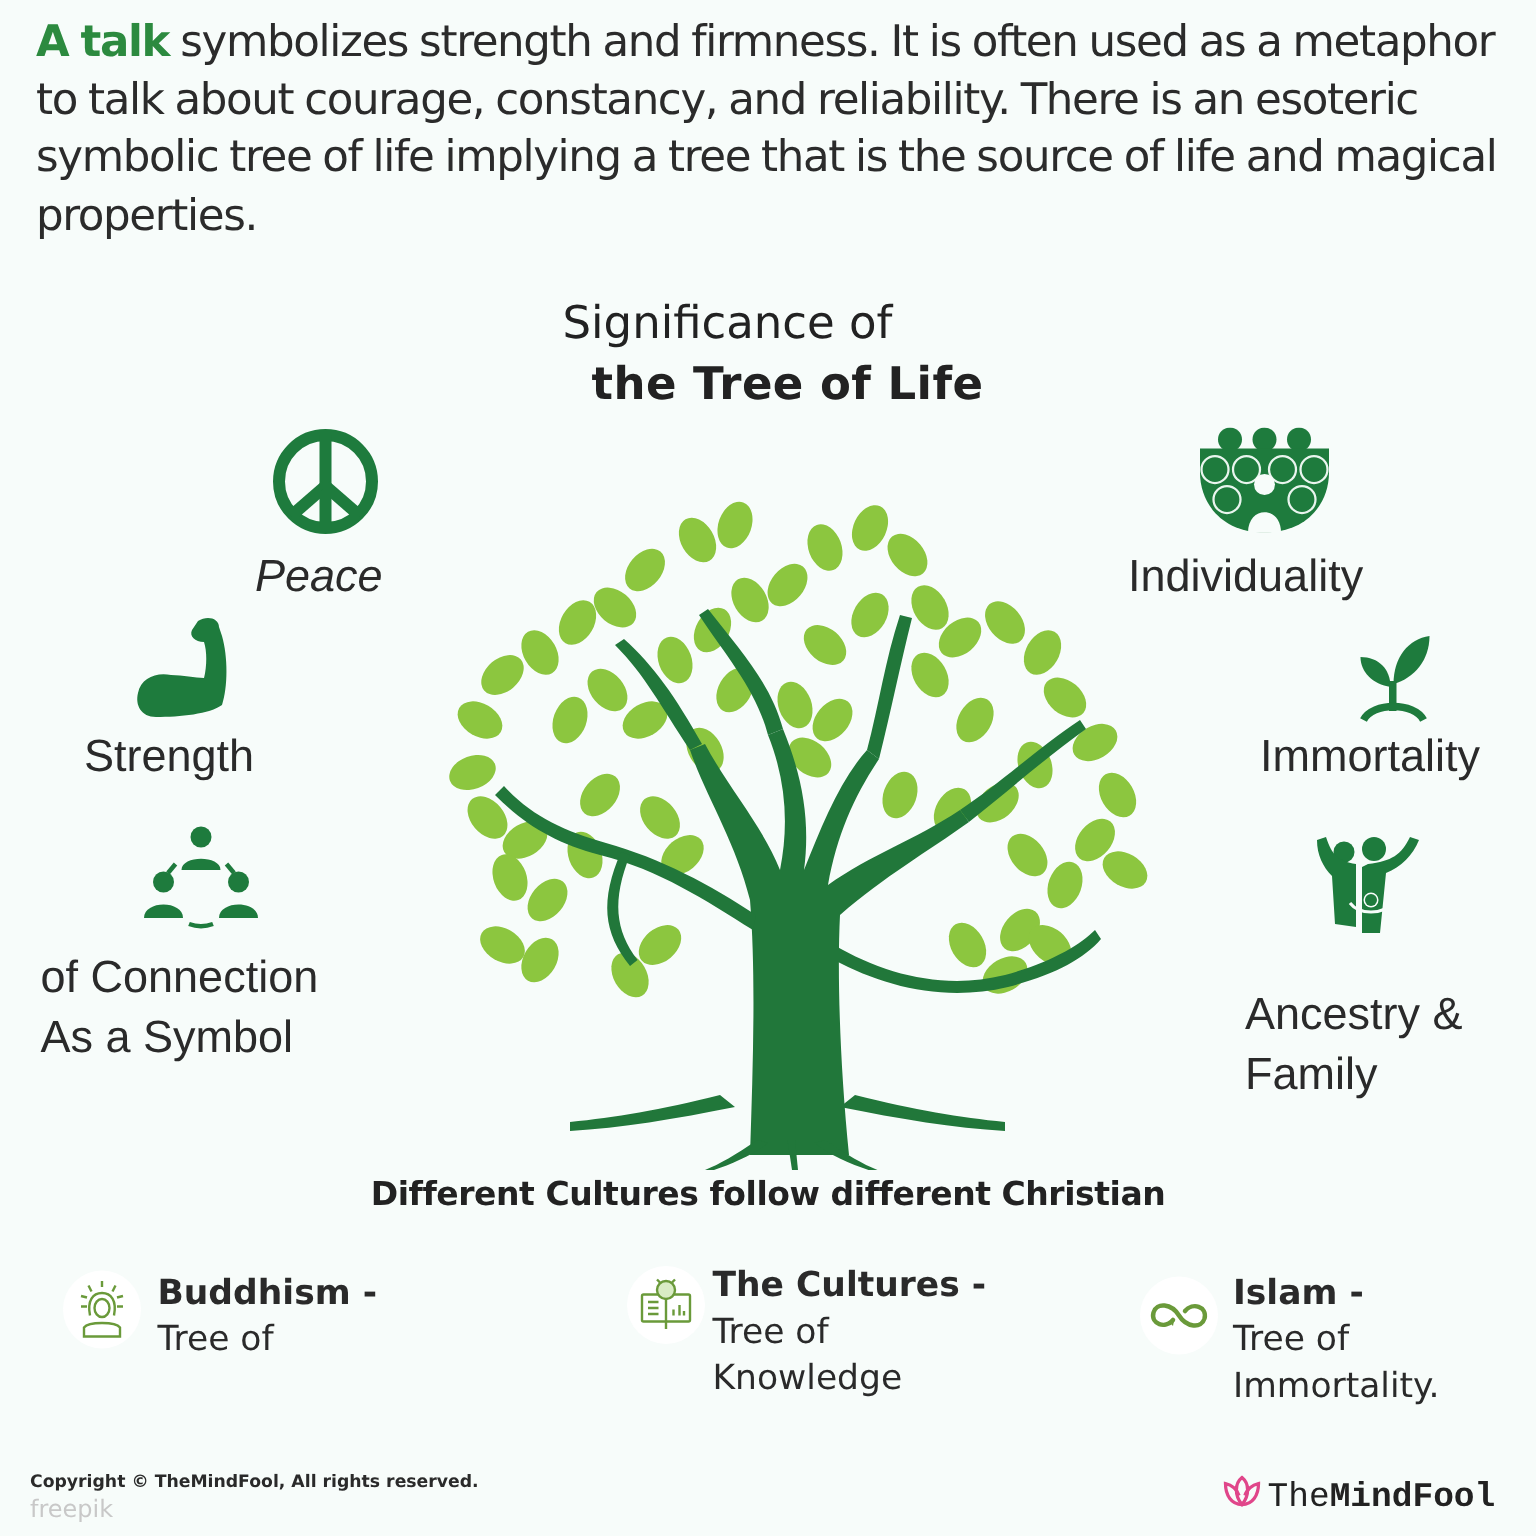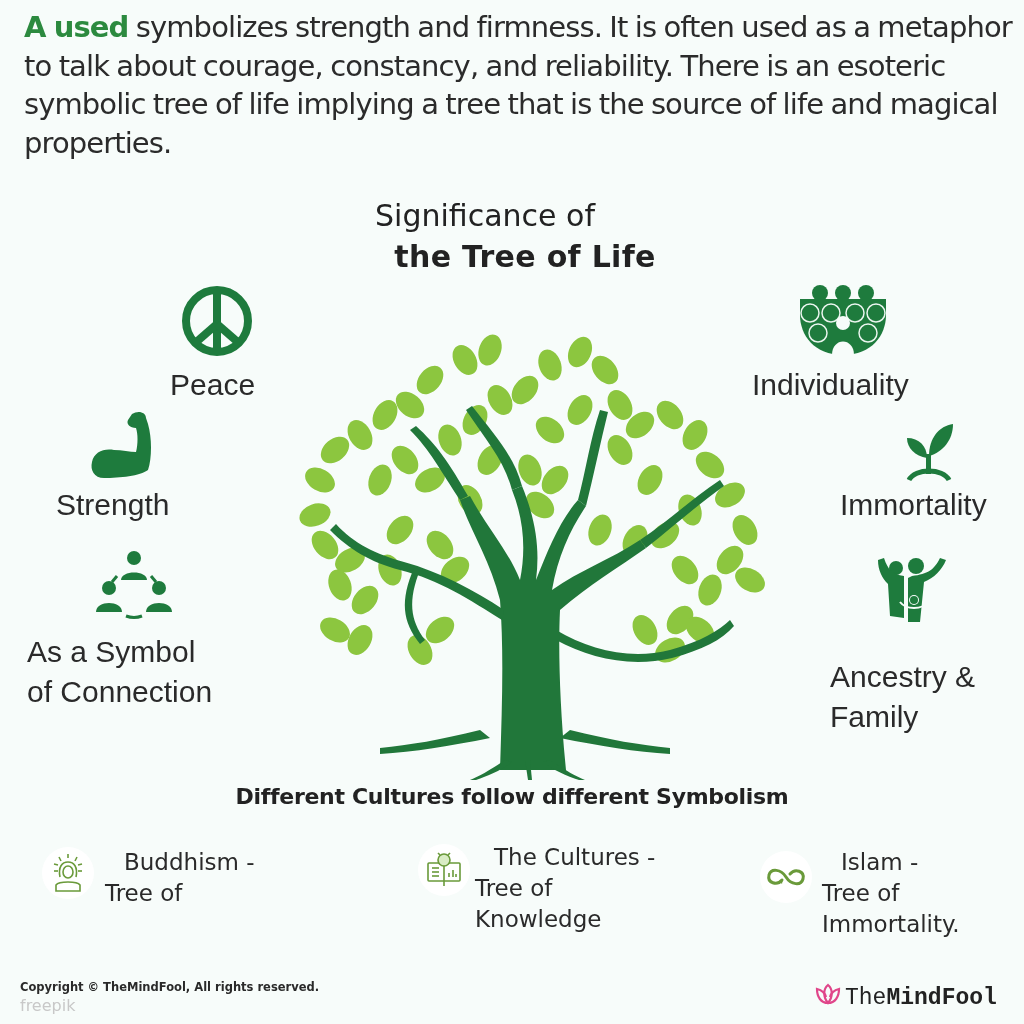--- a/index.html
+++ b/index.html
@@ -59,7 +59,7 @@
 <body>
 
 <div class="intro">
-  <span class="lead">A used</span><span> symbolizes strength and firmness.  It is often used as a metaphor to talk about courage, constancy, and reliability. There is an esoteric symbolic tree of life implying a tree that is the source of life and magical properties.</span>
+  <span class="lead">A talk</span><span> symbolizes strength and firmness.  It is often used as a metaphor to talk about courage, constancy, and reliability. There is an esoteric symbolic tree of life implying a tree that is the source of life and magical properties.</span>
 </div>
 
 <div class="sig-title">

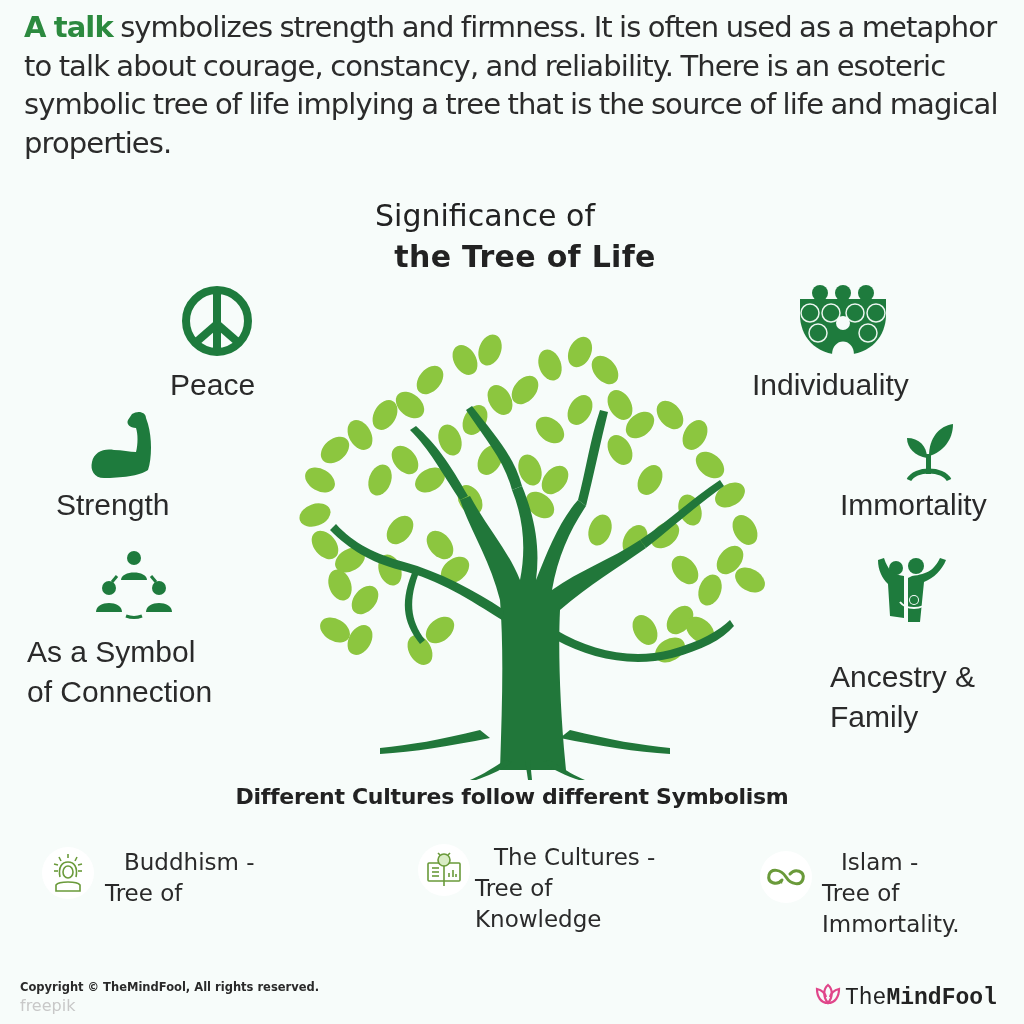--- a/index.html
+++ b/index.html
@@ -75,7 +75,7 @@
     <line x1="37" y1="40" x2="60" y2="60" stroke="#1e7b3d" stroke-width="8"></line>
   </svg>
 </div>
-<div class="feature" style="left:170px;top:365px;">
+<div class="feature" style="left:170px;top:365px;font-style:italic;">
   <div class="label">Peace</div>
 </div>
 

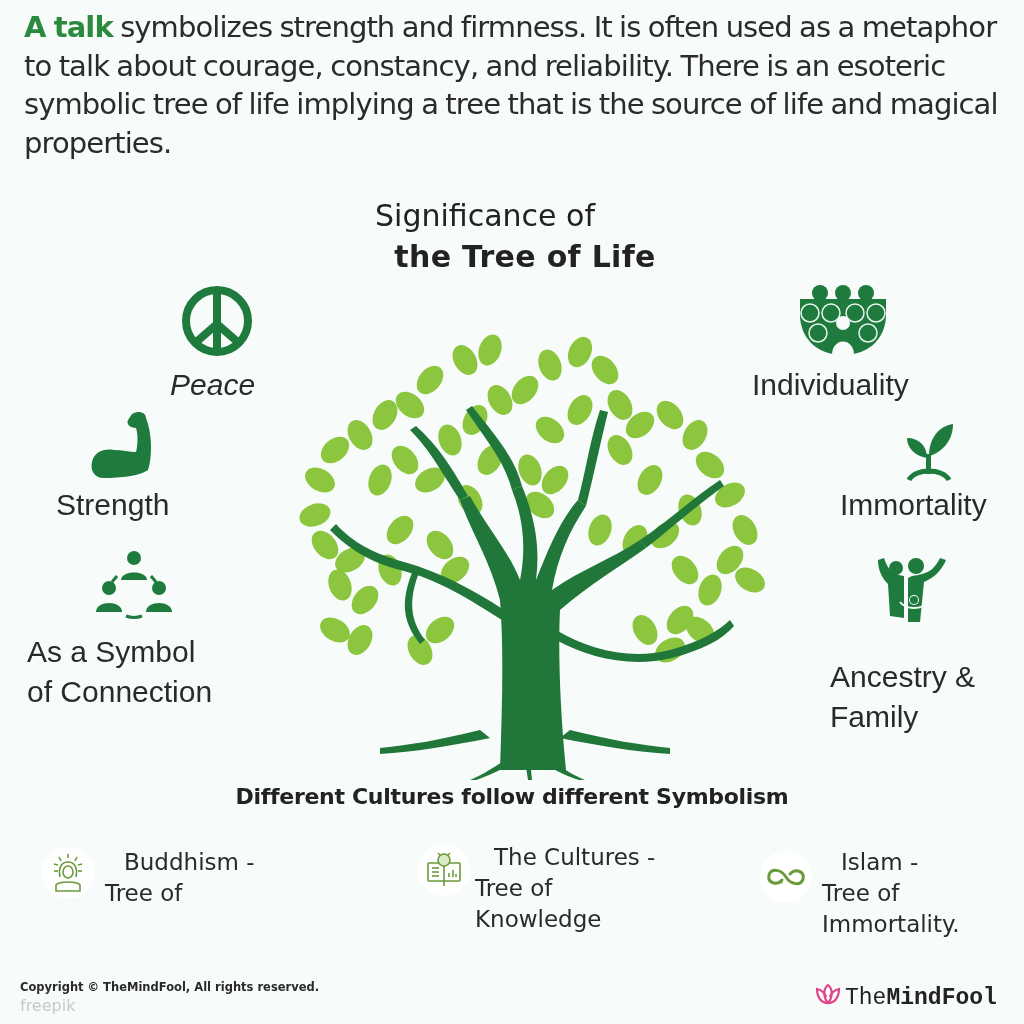--- a/index.html
+++ b/index.html
@@ -102,8 +102,8 @@
   </svg>
 </div>
 <div class="feature" style="left:27px;top:632px;">
+  <div class="label">of Connection</div>
   <div class="label">As a Symbol</div>
-  <div class="label">of Connection</div>
 </div>
 
 <div class="ficon" style="left:800px;top:285px;">

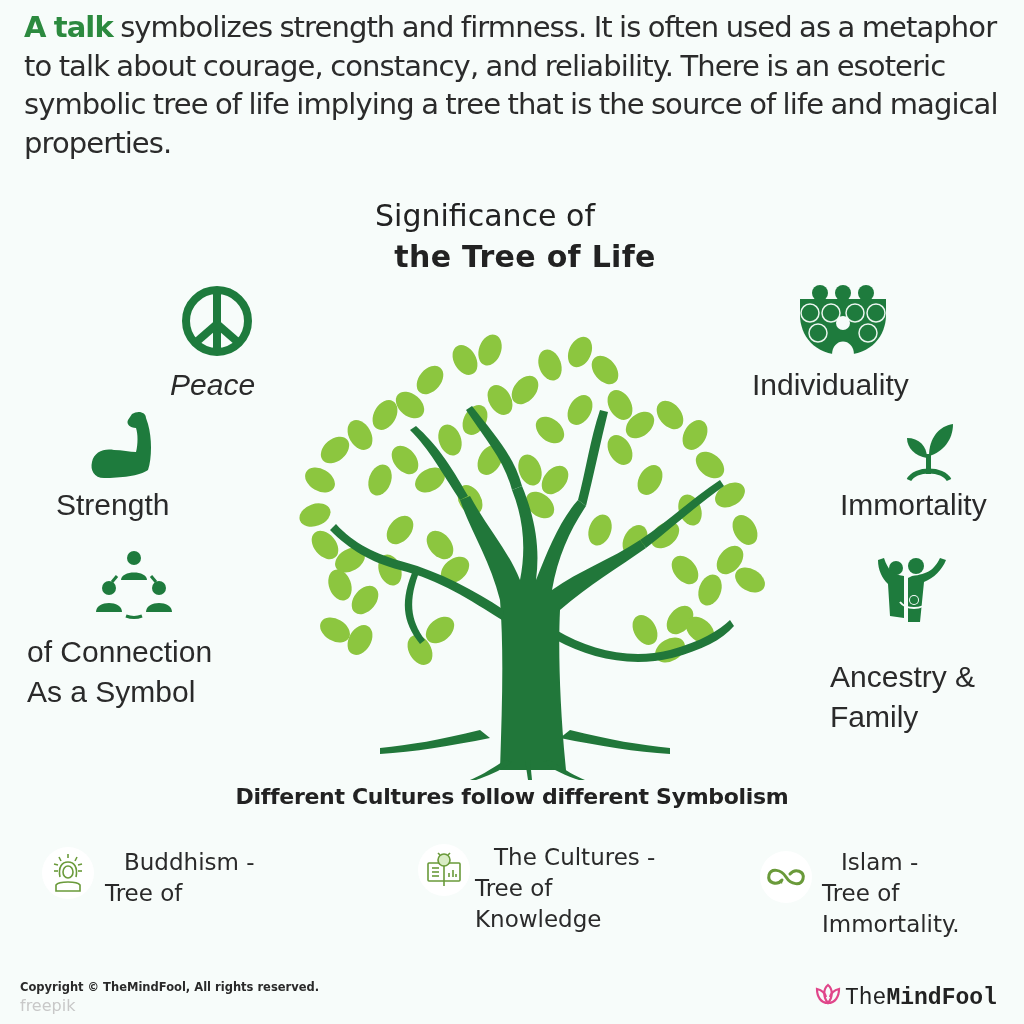--- a/index.html
+++ b/index.html
@@ -242,7 +242,7 @@
   </svg>
 </div>
 
-<div class="cultures-title">Different Cultures follow different Symbolism</div>
+<div class="cultures-title">Different Cultures follow different Christian</div>
 
 <div class="culture" style="left:42px;top:845px;">
   <div class="cicon" style="left:0;top:2px;">

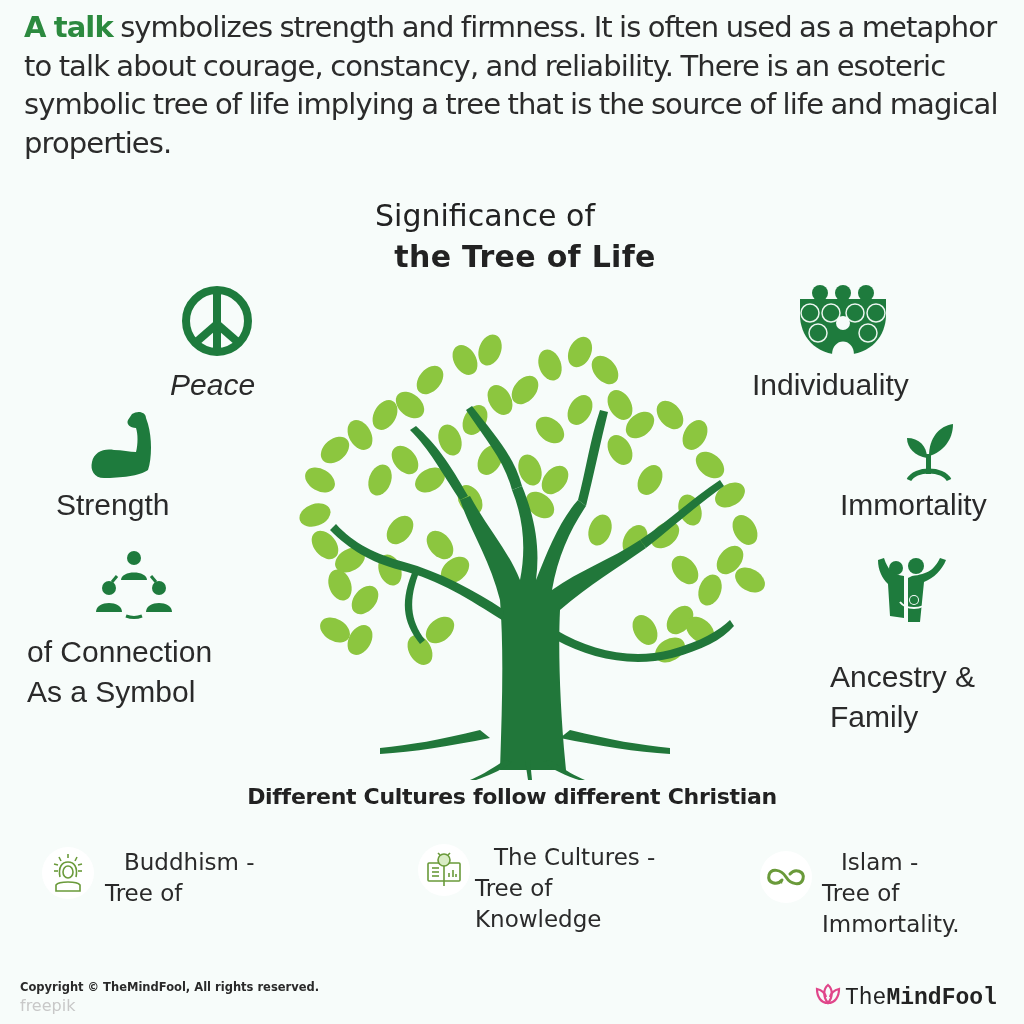--- a/index.html
+++ b/index.html
@@ -40,7 +40,7 @@
   .culture .ctext {
     position:absolute; font-family:"DejaVu Sans", sans-serif; font-size:23px; line-height:31px; color:#2a2a2a; white-space:nowrap;
   }
-  .culture .ctext b { font-weight:normal; display:block; font-size:23px;margin-left:19px; }
+  .culture .ctext b { font-weight:bold; display:block; font-size:23px; }
   .copyright {
     position:absolute; left:20px; top:980px;
     font-family:"DejaVu Sans", sans-serif; font-size:11.5px; font-weight:bold; color:#2a2a2a;

